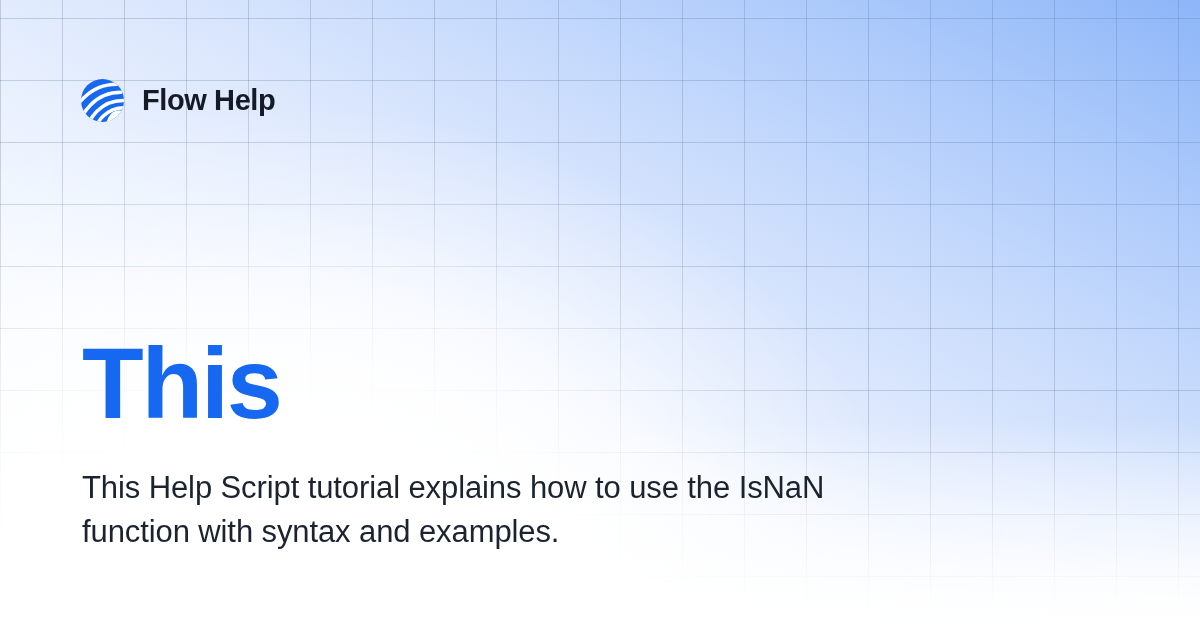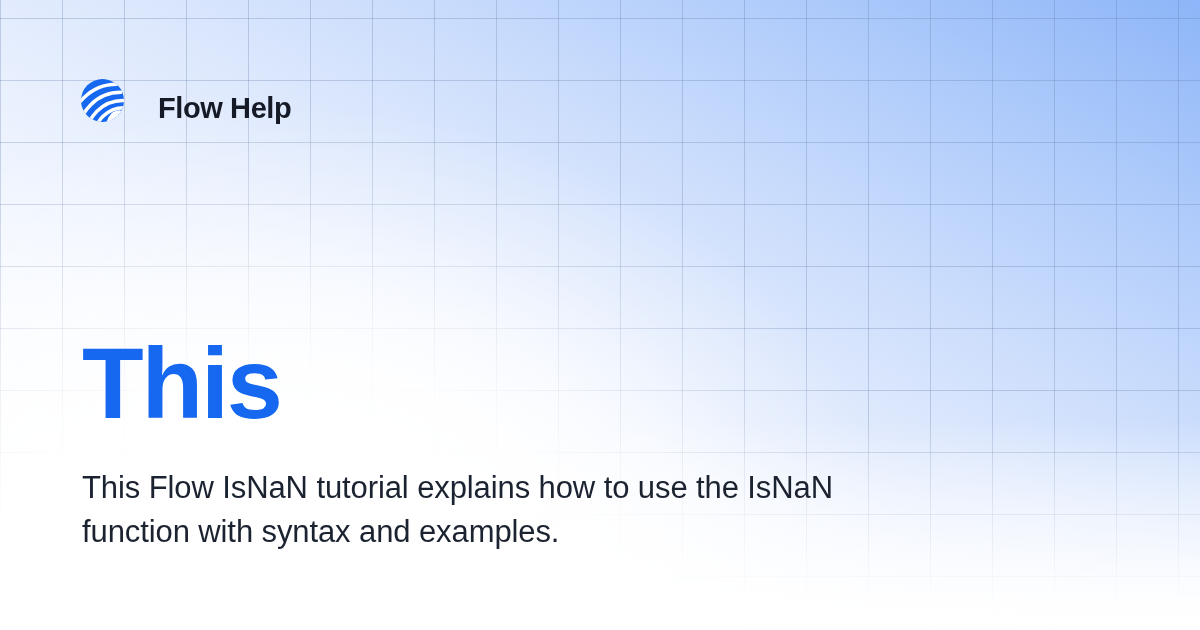--- a/index.html
+++ b/index.html
@@ -100,8 +100,8 @@
     left: 80px;
     top: 78px;
     display: flex;
-    align-items: flex-end;
-    gap: 33px;
+    align-items: center;
+    gap: 17px;
   }
   .brand-mark {
     width: 45px;

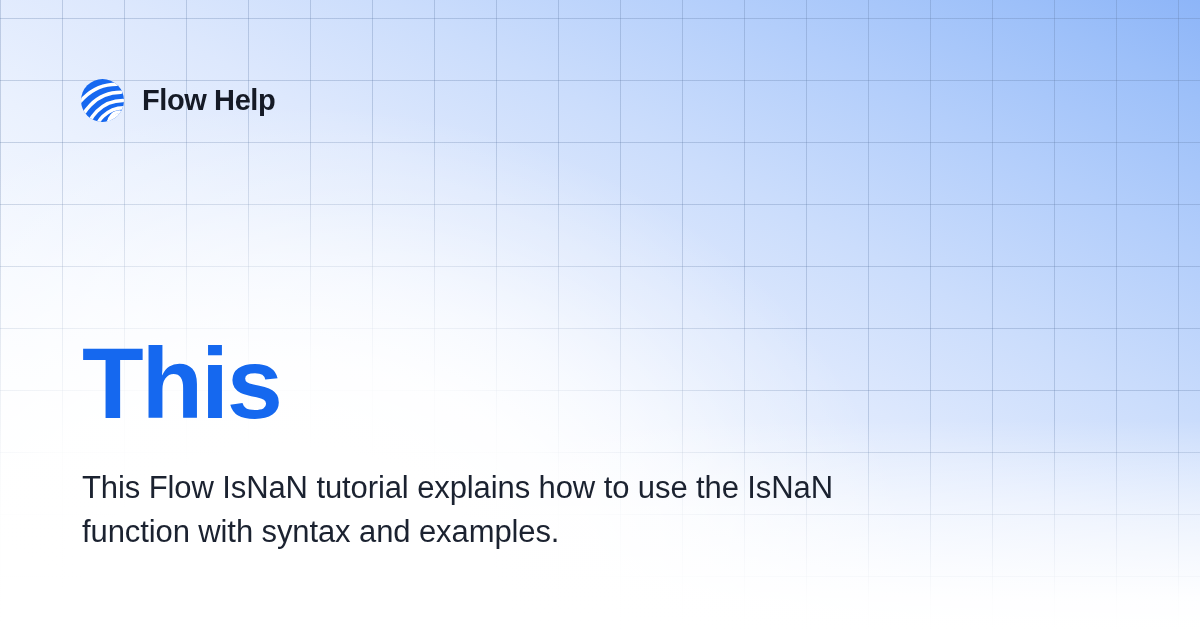--- a/index.html
+++ b/index.html
@@ -180,7 +180,7 @@
 
     <h1 class="headline">This</h1>
 
-    <p class="description">This Flow IsNaN tutorial explains how to use the IsNaN function with syntax and examples.</p>
+    <p class="description">This Help Script tutorial explains how to use the IsNaN function with syntax and examples.</p>
 
   </div>
 </div>

